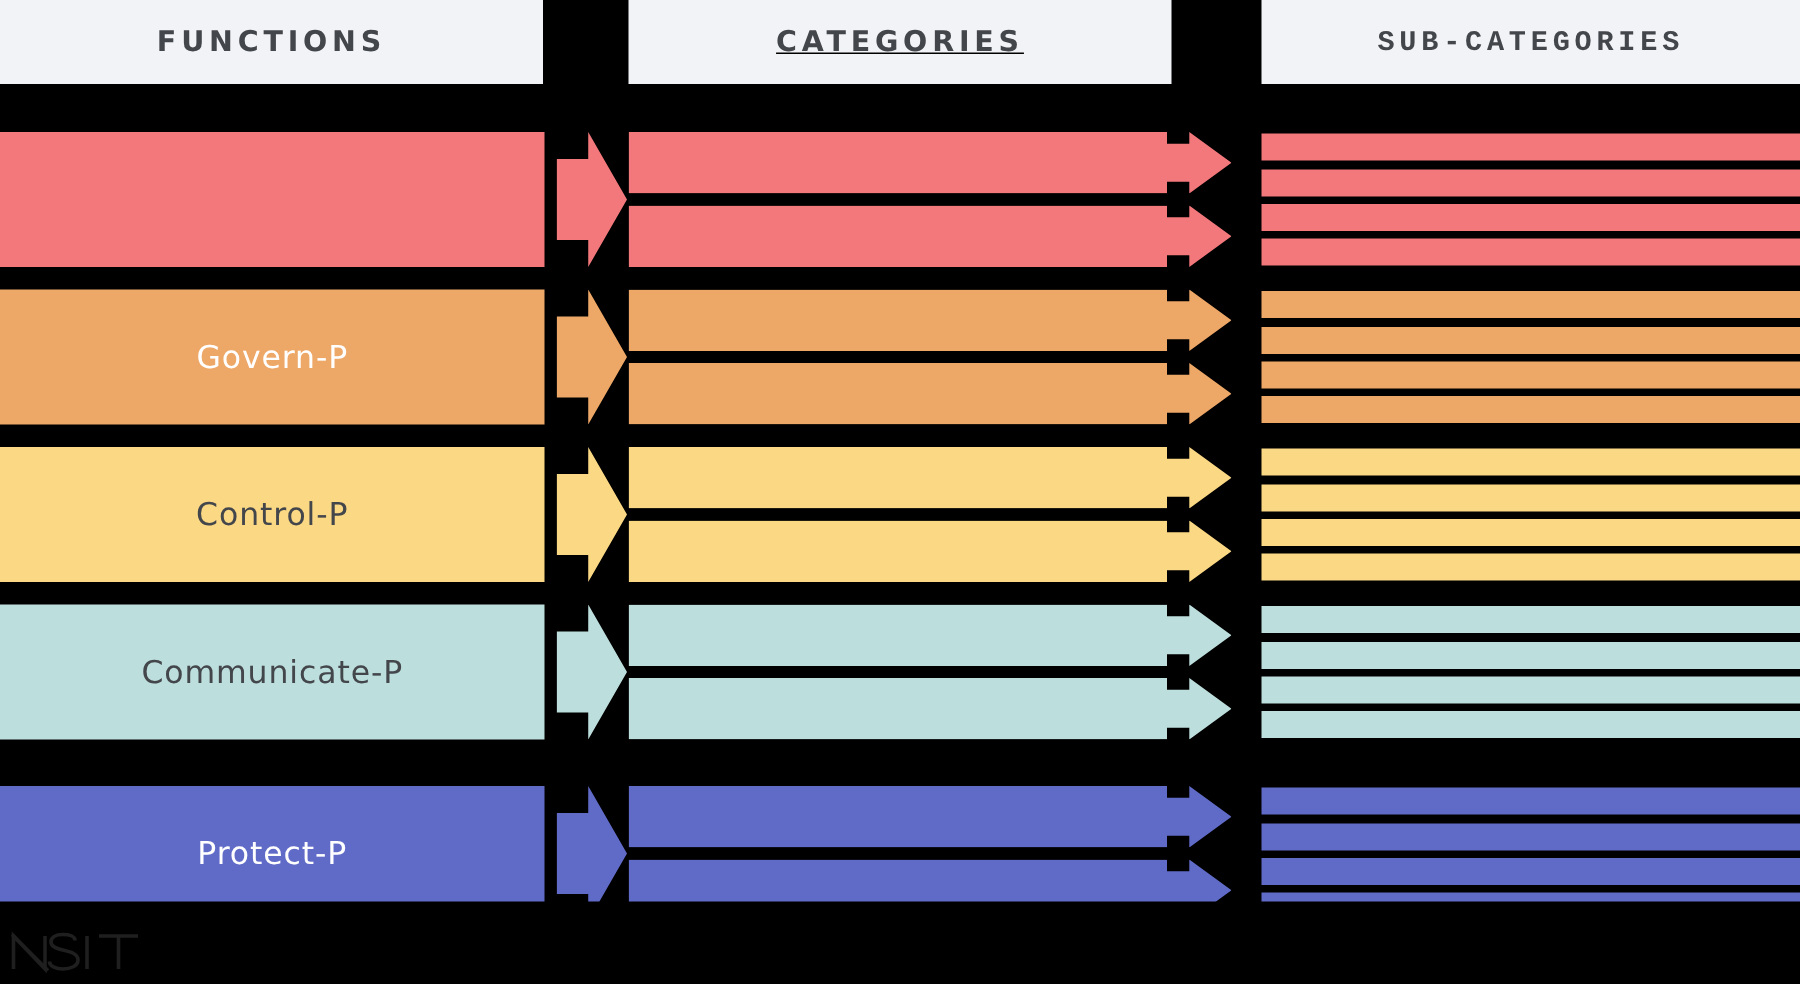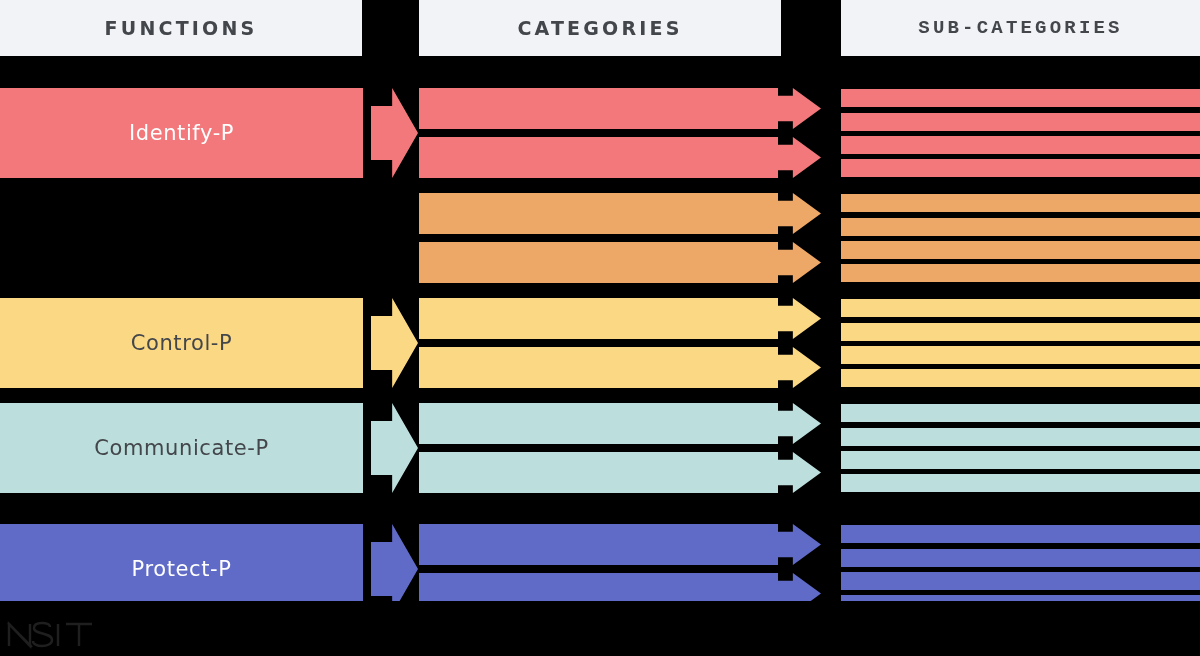--- a/index.html
+++ b/index.html
@@ -45,7 +45,7 @@
   }
 
   #hdr-functions      { left: 0px;   width: 362px; }
-  #hdr-categories     { left: 419px; width: 362px; }
+  #hdr-categories     { left: 419px; width: 362px; text-decoration: underline; }
   #hdr-subcategories  { left: 841px; width: 359px; font-family: Liberation Mono, monospace; }
 
   

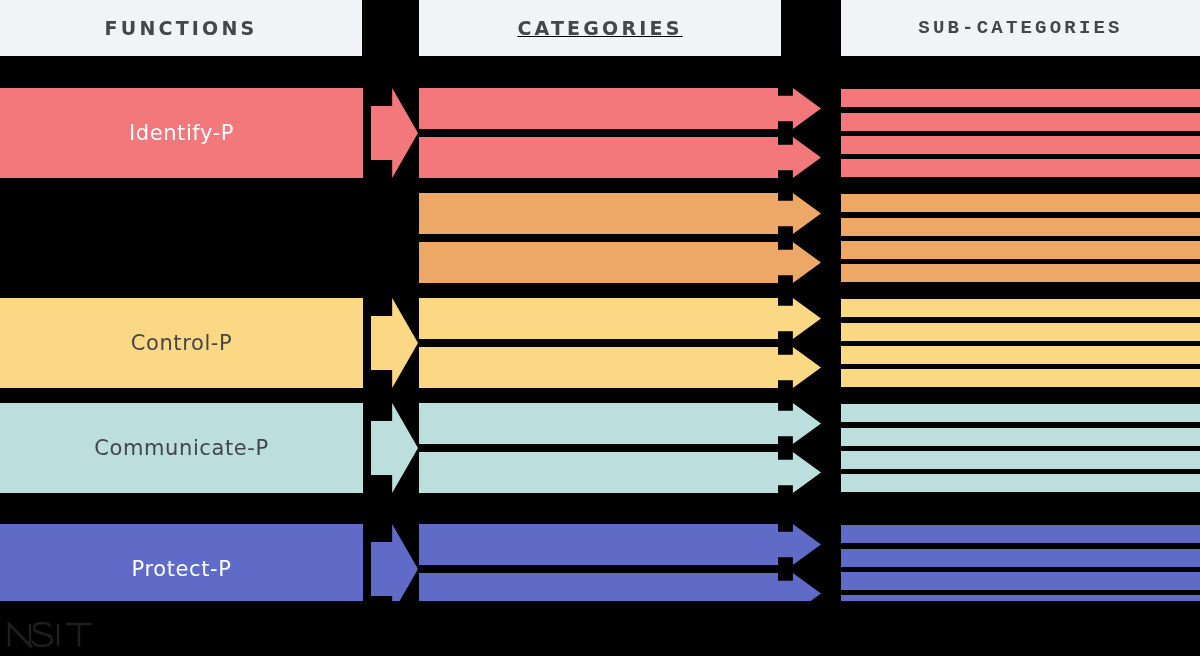--- a/index.html
+++ b/index.html
@@ -188,7 +188,6 @@
       <div class="fn-col">
         <div class="fn-arrow-tail" style="background: rgb(242, 120, 124);"></div>
         <div class="fn-arrow-head" style="background: rgb(242, 120, 124);"></div>
-        <div class="fn-label" style="color: rgb(255, 255, 255);">Identify-P</div>
       </div>
       <div class="cat-col">
         <div class="cat-bar top" style="background: rgb(242, 120, 124);"></div>

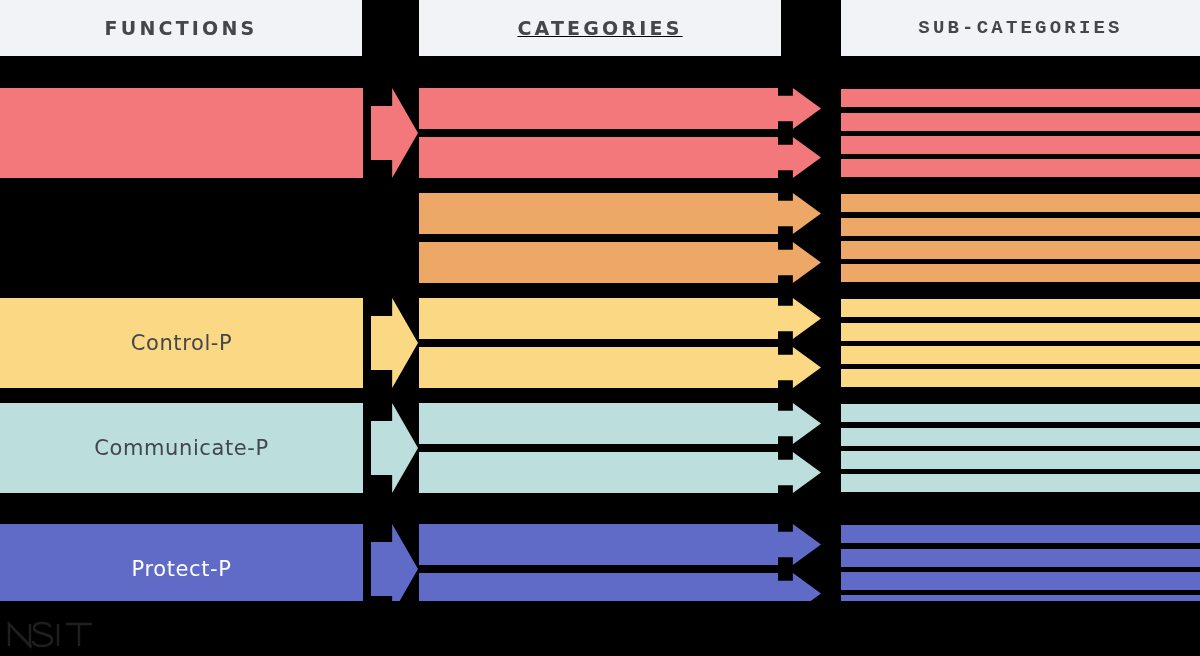--- a/index.html
+++ b/index.html
@@ -201,6 +201,11 @@
       </div>
     </div>
     <div class="core-row" style="top: 137px;">
+      <div class="fn-col">
+        <div class="fn-arrow-tail" style="background: rgb(237, 167, 103);"></div>
+        <div class="fn-arrow-head" style="background: rgb(237, 167, 103);"></div>
+        <div class="fn-label" style="color: rgb(255, 255, 255);">Govern-P</div>
+      </div>
       <div class="cat-col">
         <div class="cat-bar top" style="background: rgb(237, 167, 103);"></div>
         <div class="cat-bar bottom" style="background: rgb(237, 167, 103);"></div>

